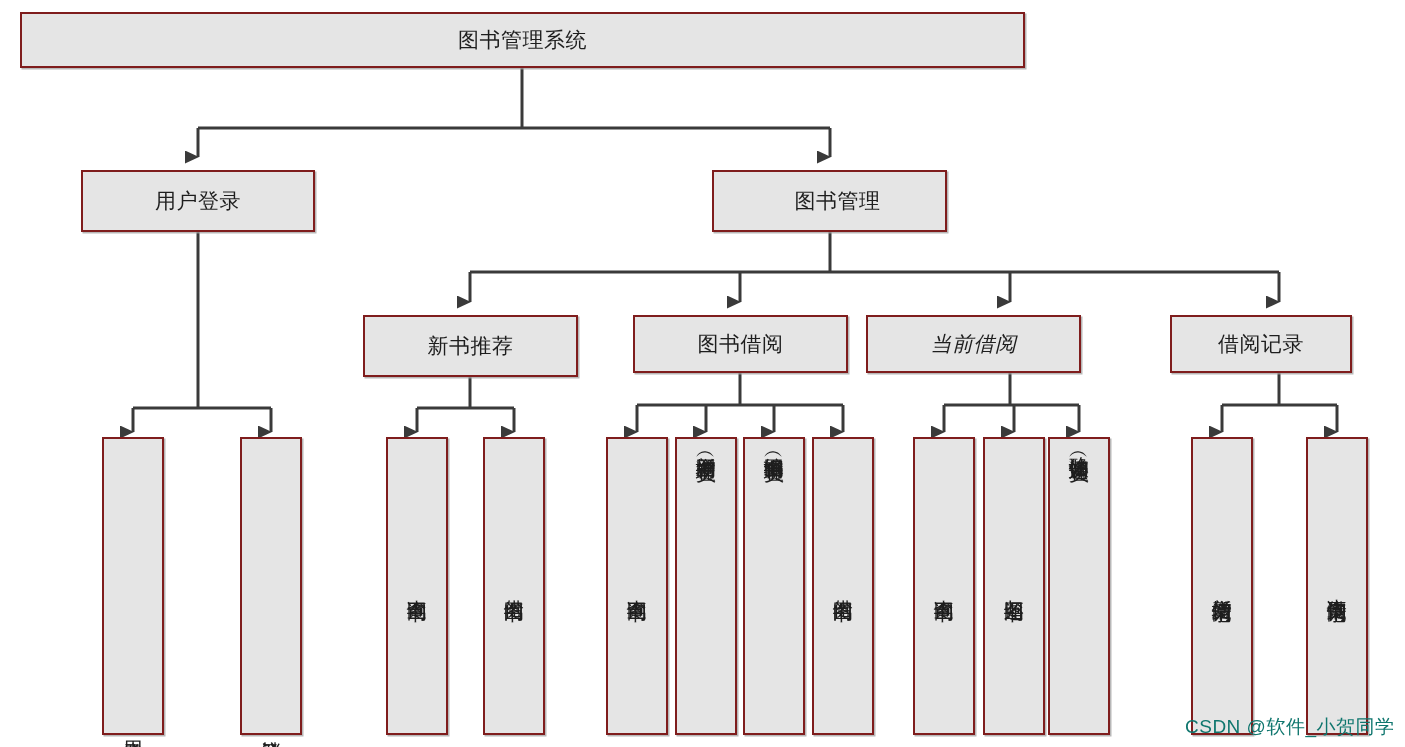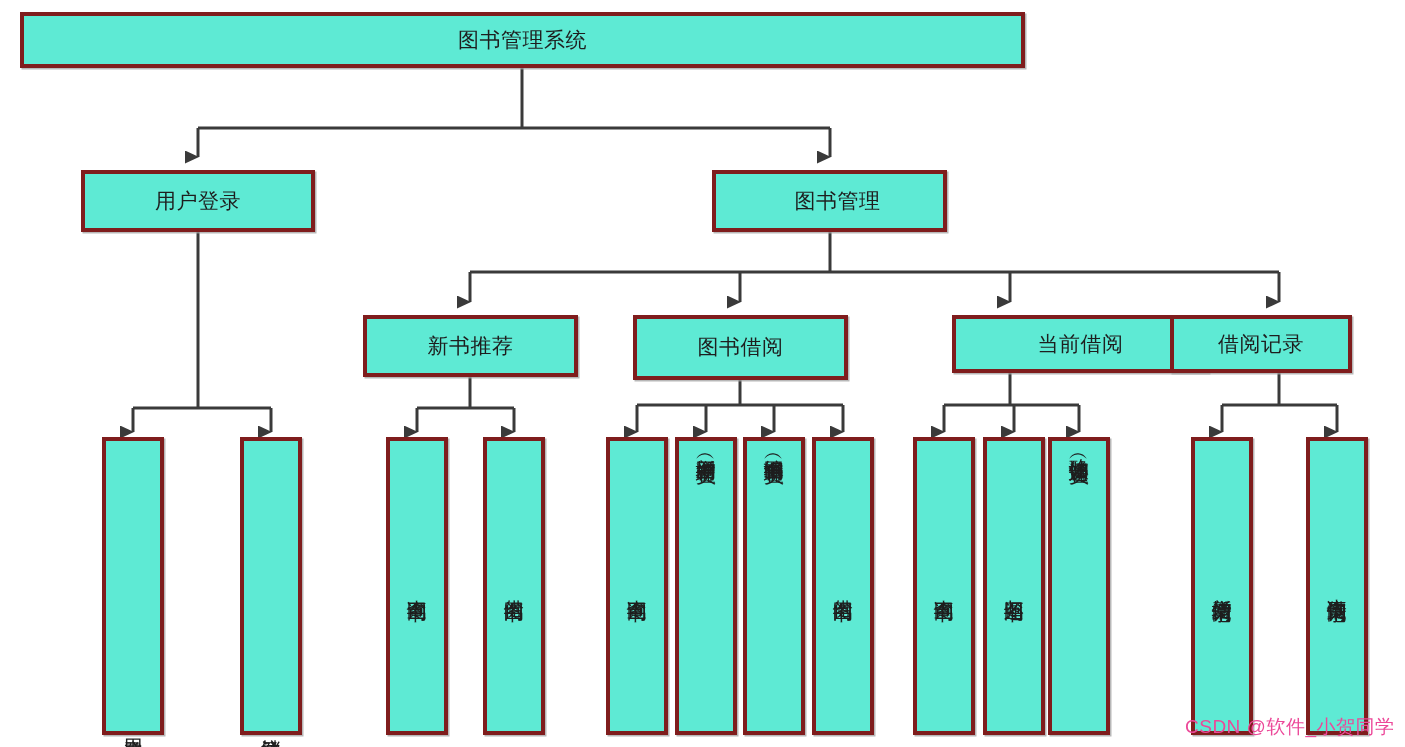--- a/index.html
+++ b/index.html
@@ -23,8 +23,8 @@
   .node{
     position:absolute;
     box-sizing:border-box;
-    background:#5eead4;
-    border:4px solid #7f1d1d;
+    background:#e5e5e5;
+    border:2px solid #7f1d1d;
     display:flex;
     align-items:center;
     justify-content:center;

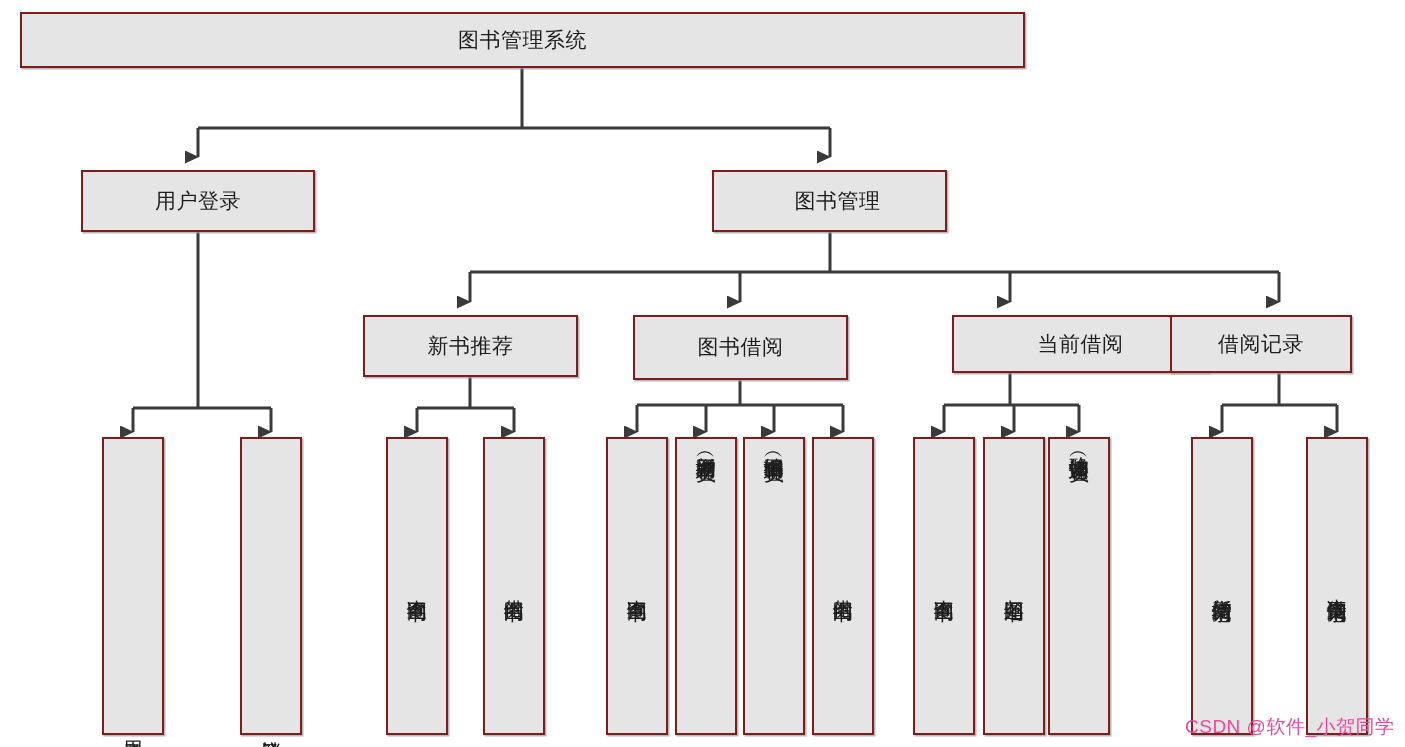--- a/index.html
+++ b/index.html
@@ -145,7 +145,7 @@
   <div class="node" style="left:363px;top:315px;width:215px;height:62px;">
     <span class="lbl">新书推荐</span>
   </div>
-  <div class="node" style="left:633px;top:315px;width:215px;height:65px;">
+  <div class="node" style="left:633px;top:315px;width:215px;height:58px;">
     <span class="lbl">图书借阅</span>
   </div>
   <div class="node" style="left:952px;top:315px;width:257px;height:58px;">

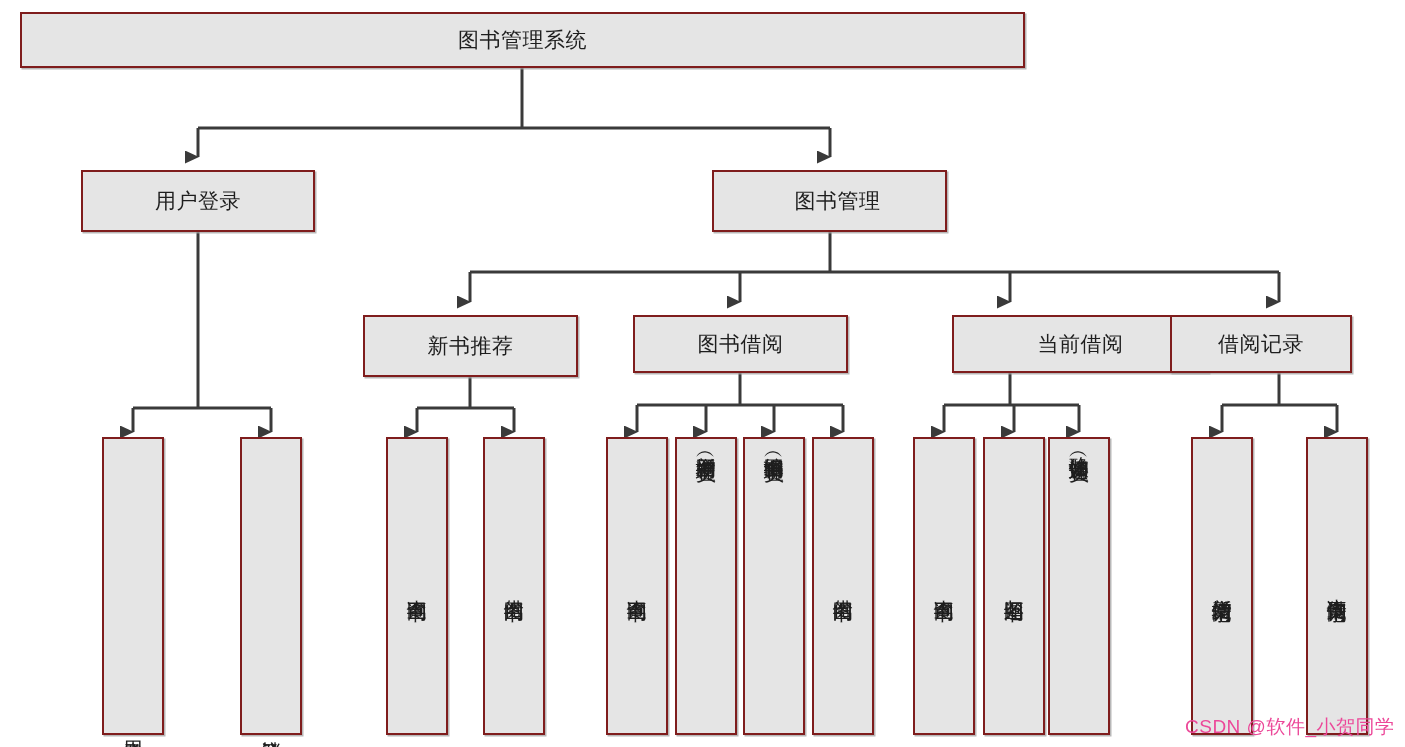--- a/index.html
+++ b/index.html
@@ -148,7 +148,7 @@
   <div class="node" style="left:633px;top:315px;width:215px;height:58px;">
     <span class="lbl">图书借阅</span>
   </div>
-  <div class="node" style="left:952px;top:315px;width:257px;height:58px;">
+  <div class="node" style="left:866px;top:315px;width:215px;height:58px;font-style:italic;">
     <span class="lbl">当前借阅</span>
   </div>
   <div class="node" style="left:1170px;top:315px;width:182px;height:58px;">

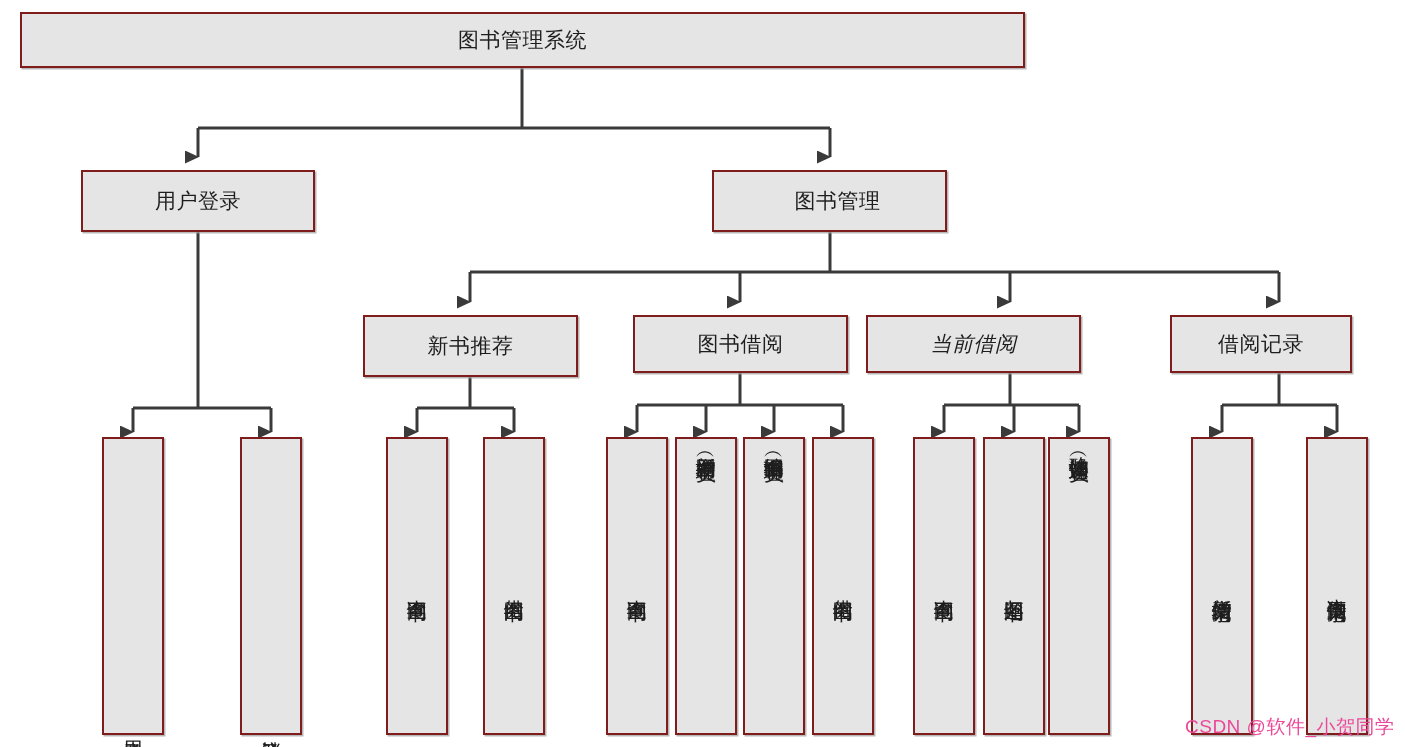--- a/index.html
+++ b/index.html
@@ -58,7 +58,7 @@
     left:1185px;
     top:714px;
     font-size:19px;
-    color:#ec4899;
+    color:#0f766e;
     letter-spacing:0.5px;
     white-space:nowrap;
     user-select:none;

